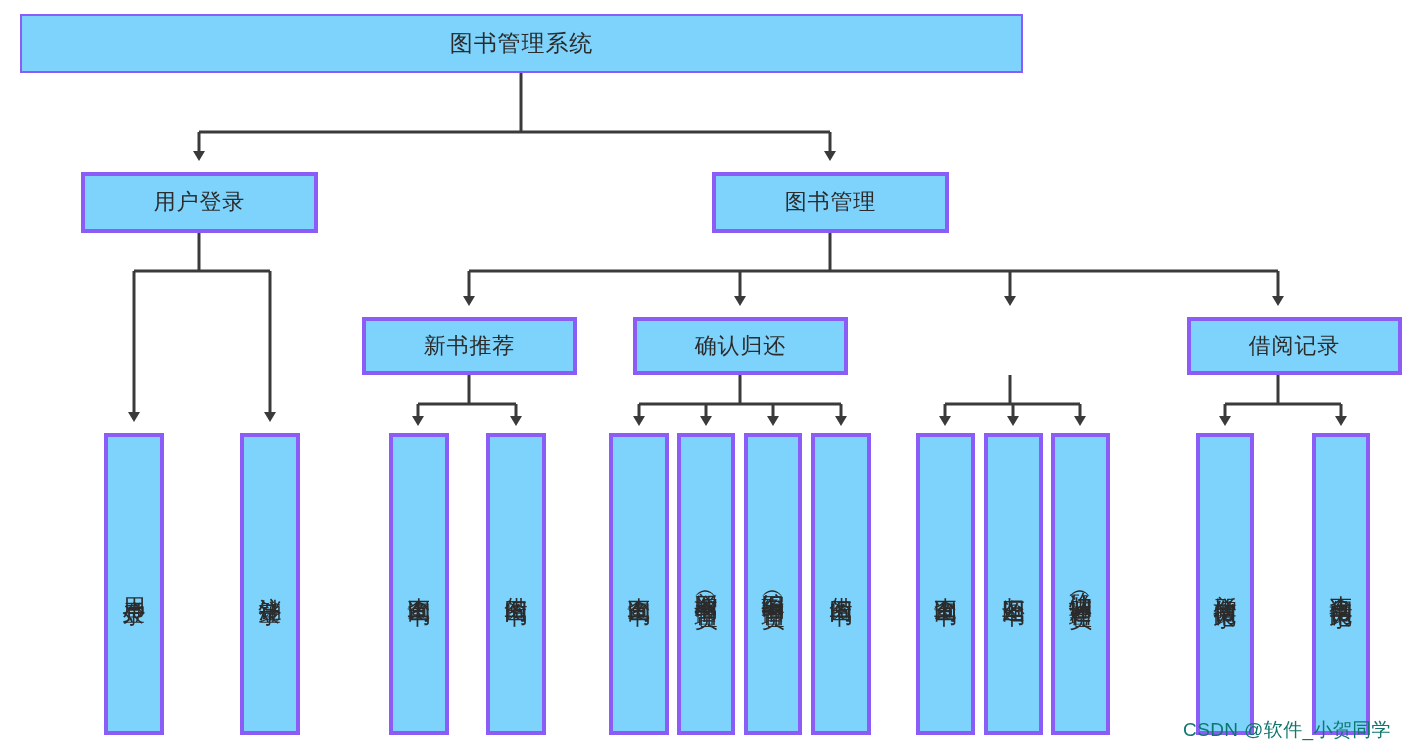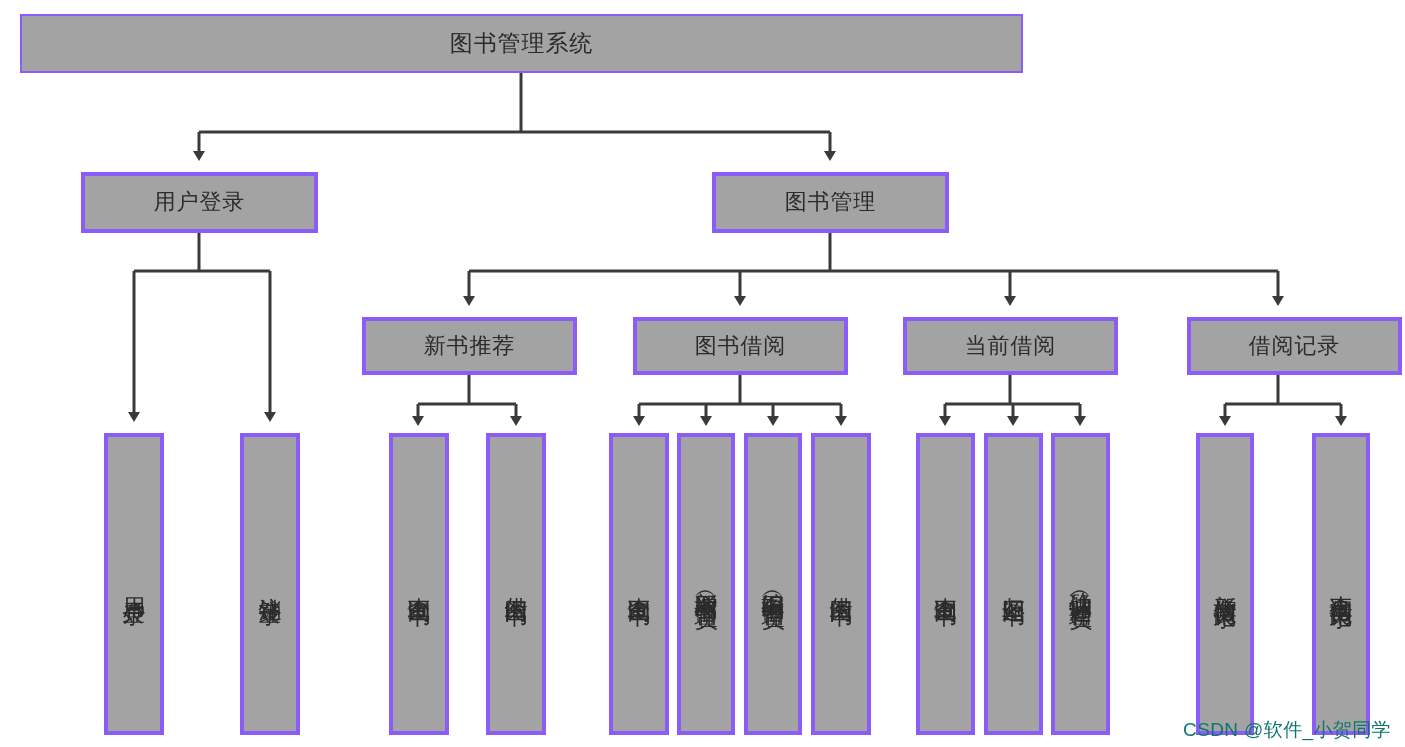--- a/index.html
+++ b/index.html
@@ -27,7 +27,7 @@
   .node {
     position: absolute;
     box-sizing: border-box;
-    background: #a3a3a3;
+    background: #7dd3fc;
     border: 4px solid #8b5cf6;
     display: flex;
     align-items: center;

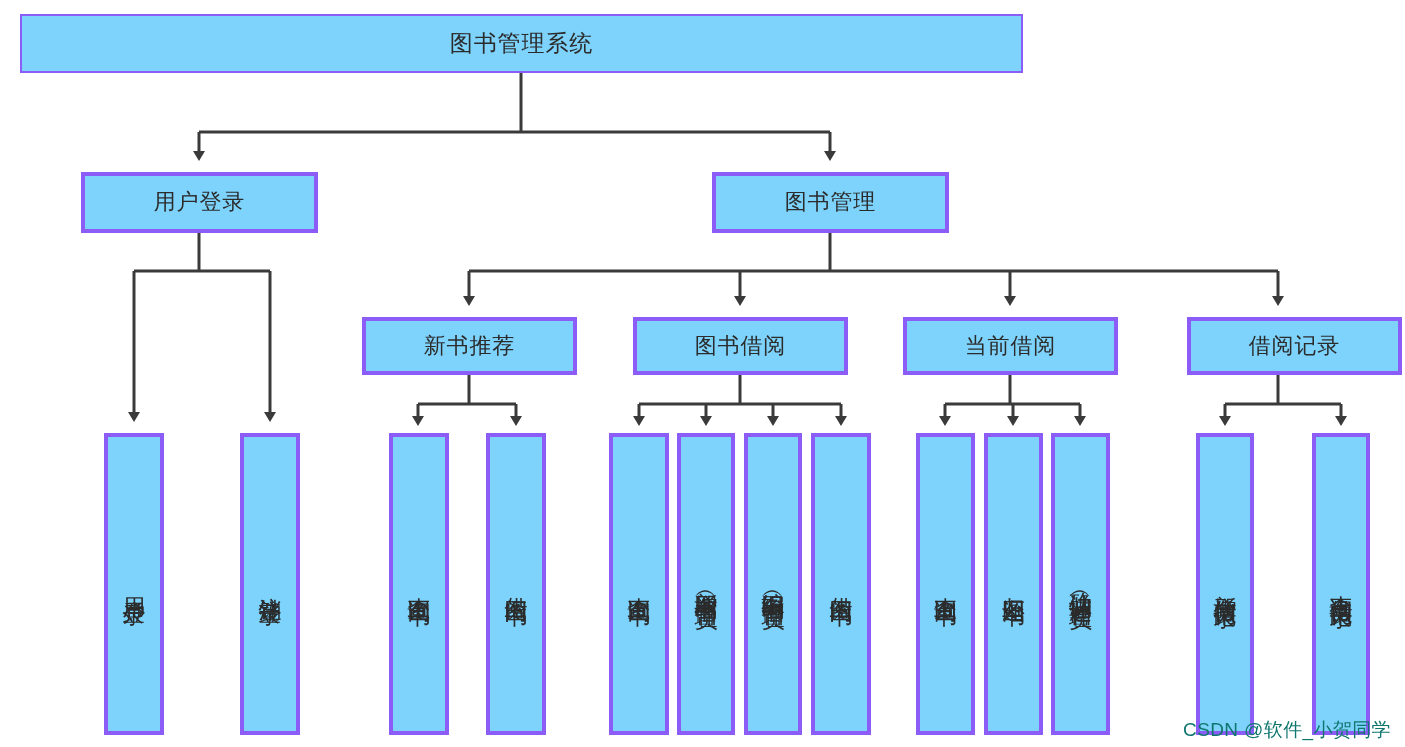--- a/index.html
+++ b/index.html
@@ -144,7 +144,7 @@
     <span class="node-label h-label">新书推荐</span>
   </div>
   <div class="node" style="left:633px; top:317px; width:215px; height:58px;">
-    <span class="node-label h-label">图书借阅</span>
+    <span class="node-label h-label">确认归还</span>
   </div>
   <div class="node" style="left:903px; top:317px; width:215px; height:58px;">
     <span class="node-label h-label">当前借阅</span>

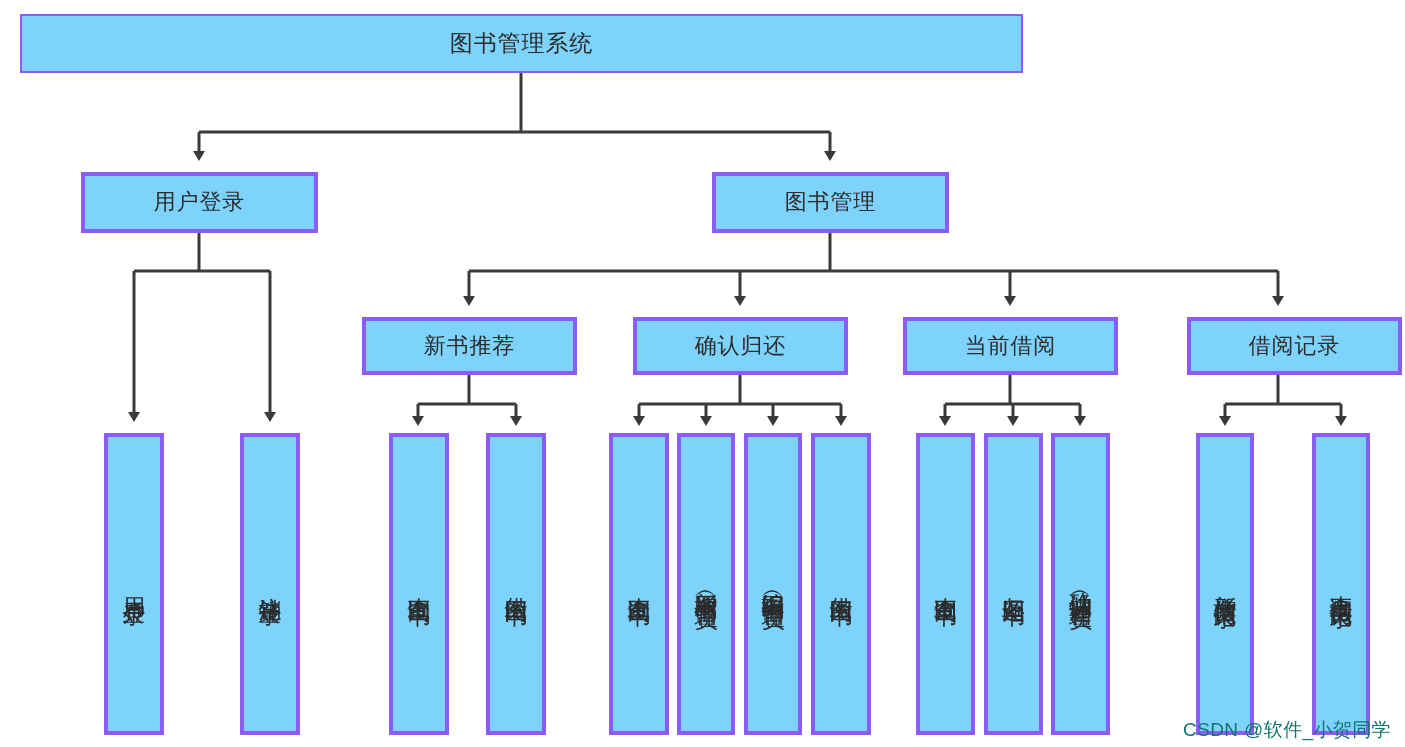--- a/index.html
+++ b/index.html
@@ -146,9 +146,6 @@
   <div class="node" style="left:633px; top:317px; width:215px; height:58px;">
     <span class="node-label h-label">确认归还</span>
   </div>
-  <div class="node" style="left:903px; top:317px; width:215px; height:58px;">
-    <span class="node-label h-label">当前借阅</span>
-  </div>
   <div class="node" style="left:1171px; top:317px; width:215px; height:58px;margin-left:16px;">
     <span class="node-label h-label">借阅记录</span>
   </div>

